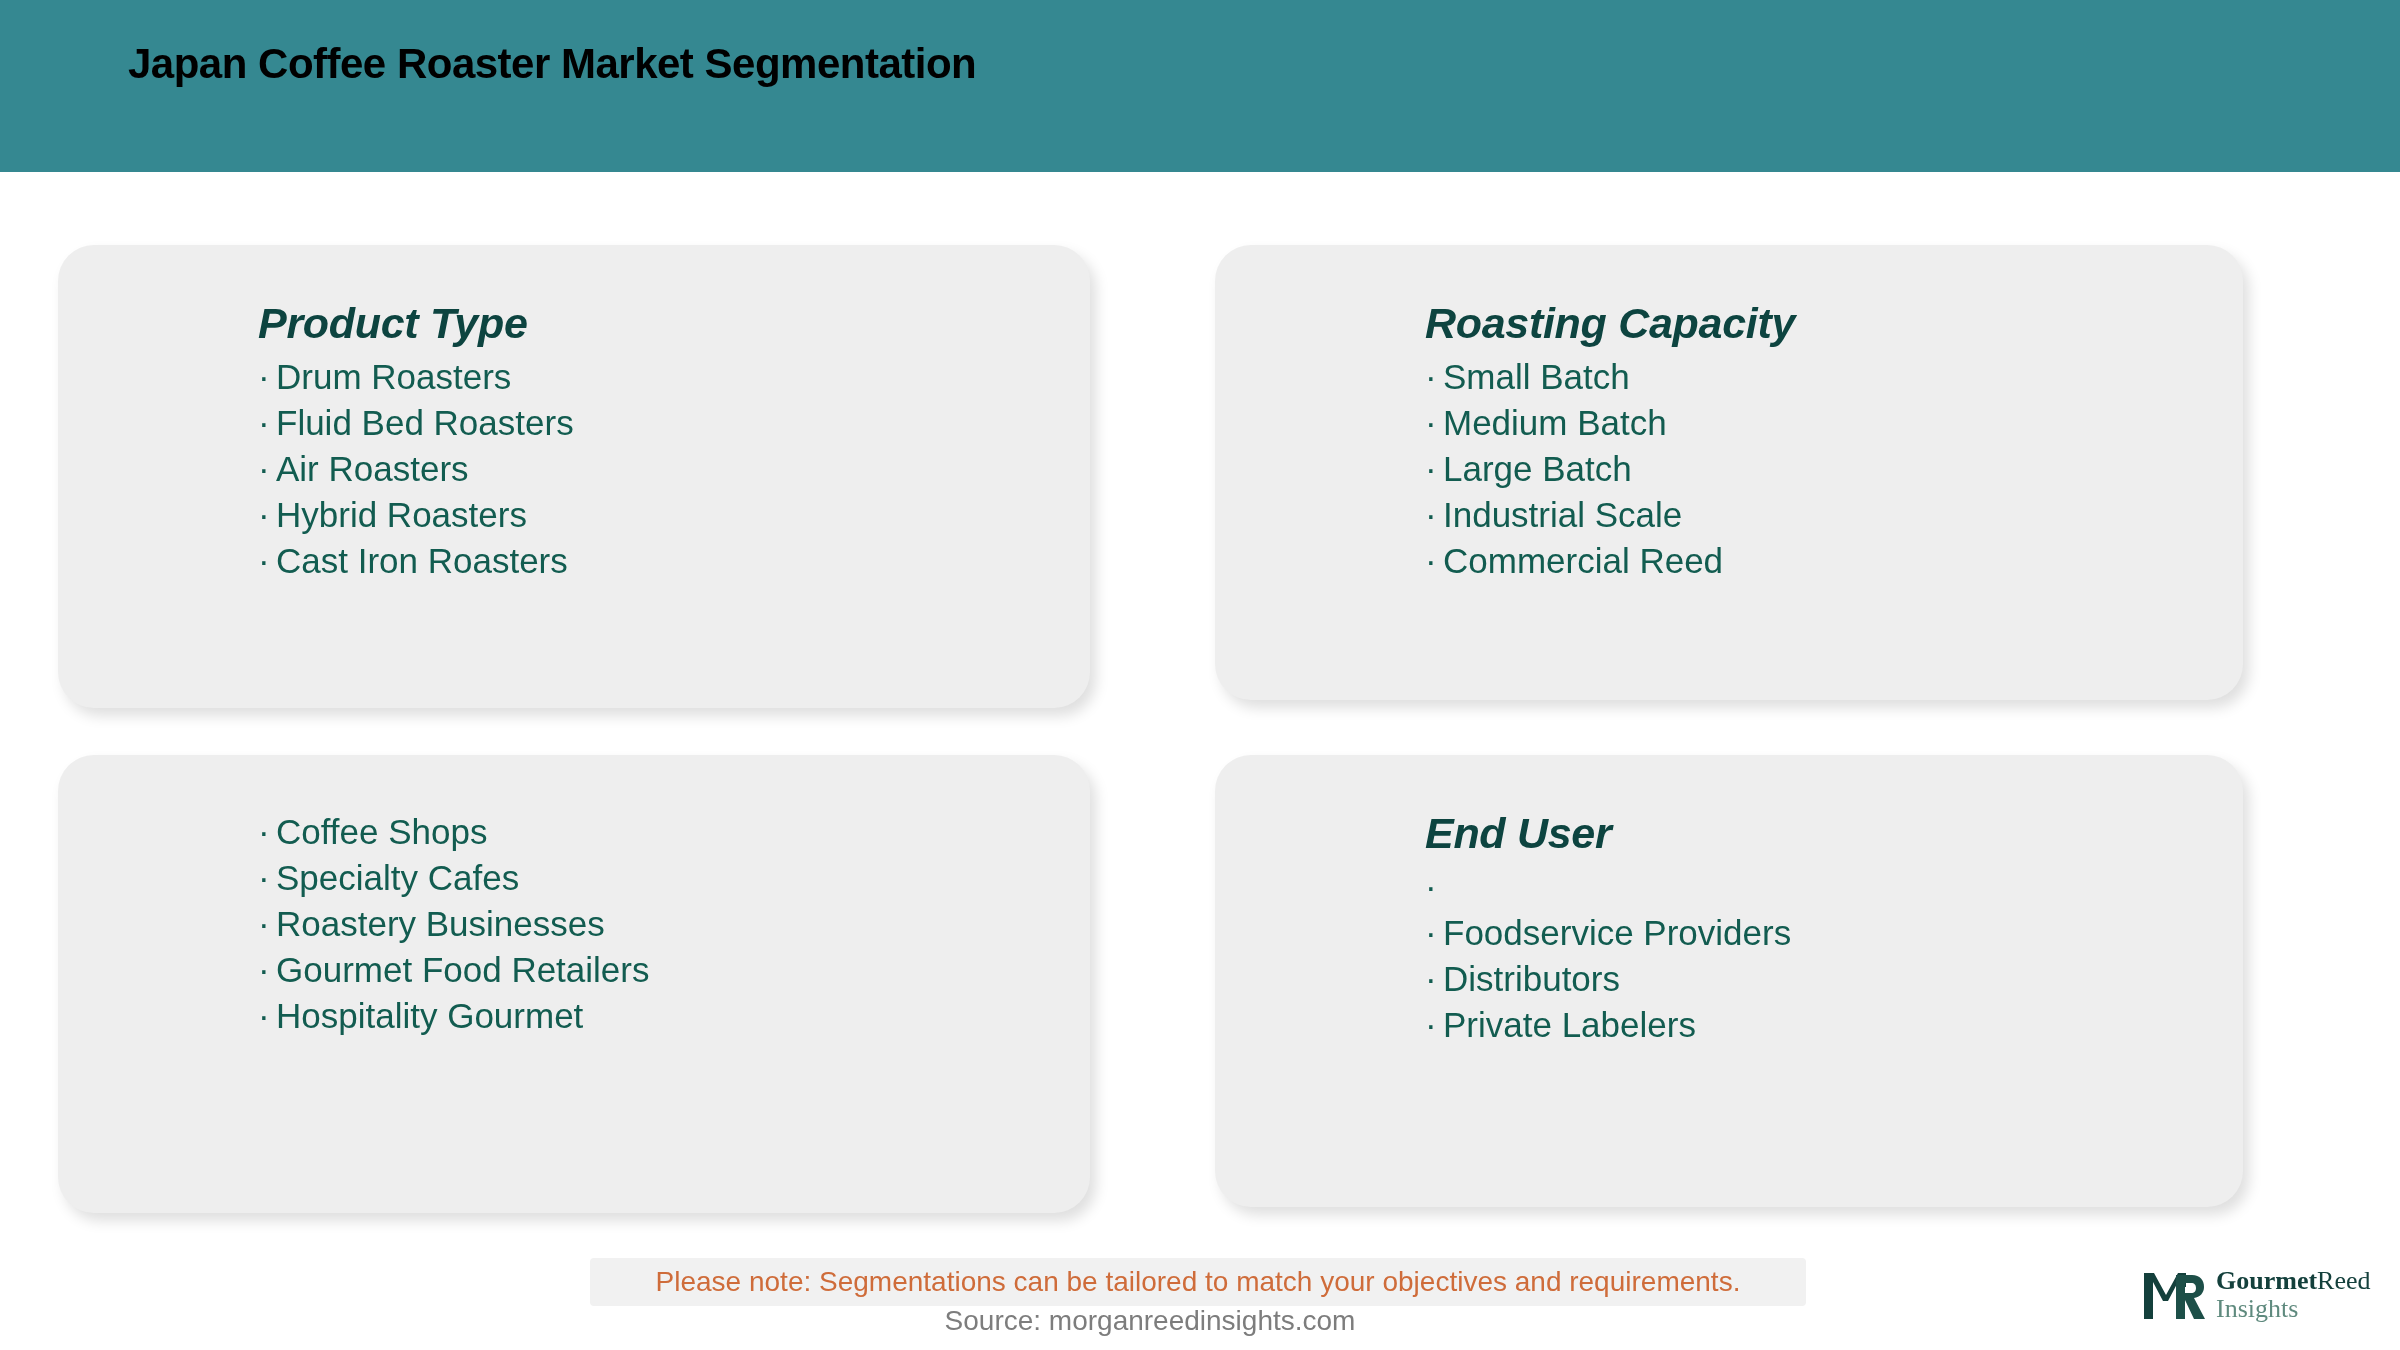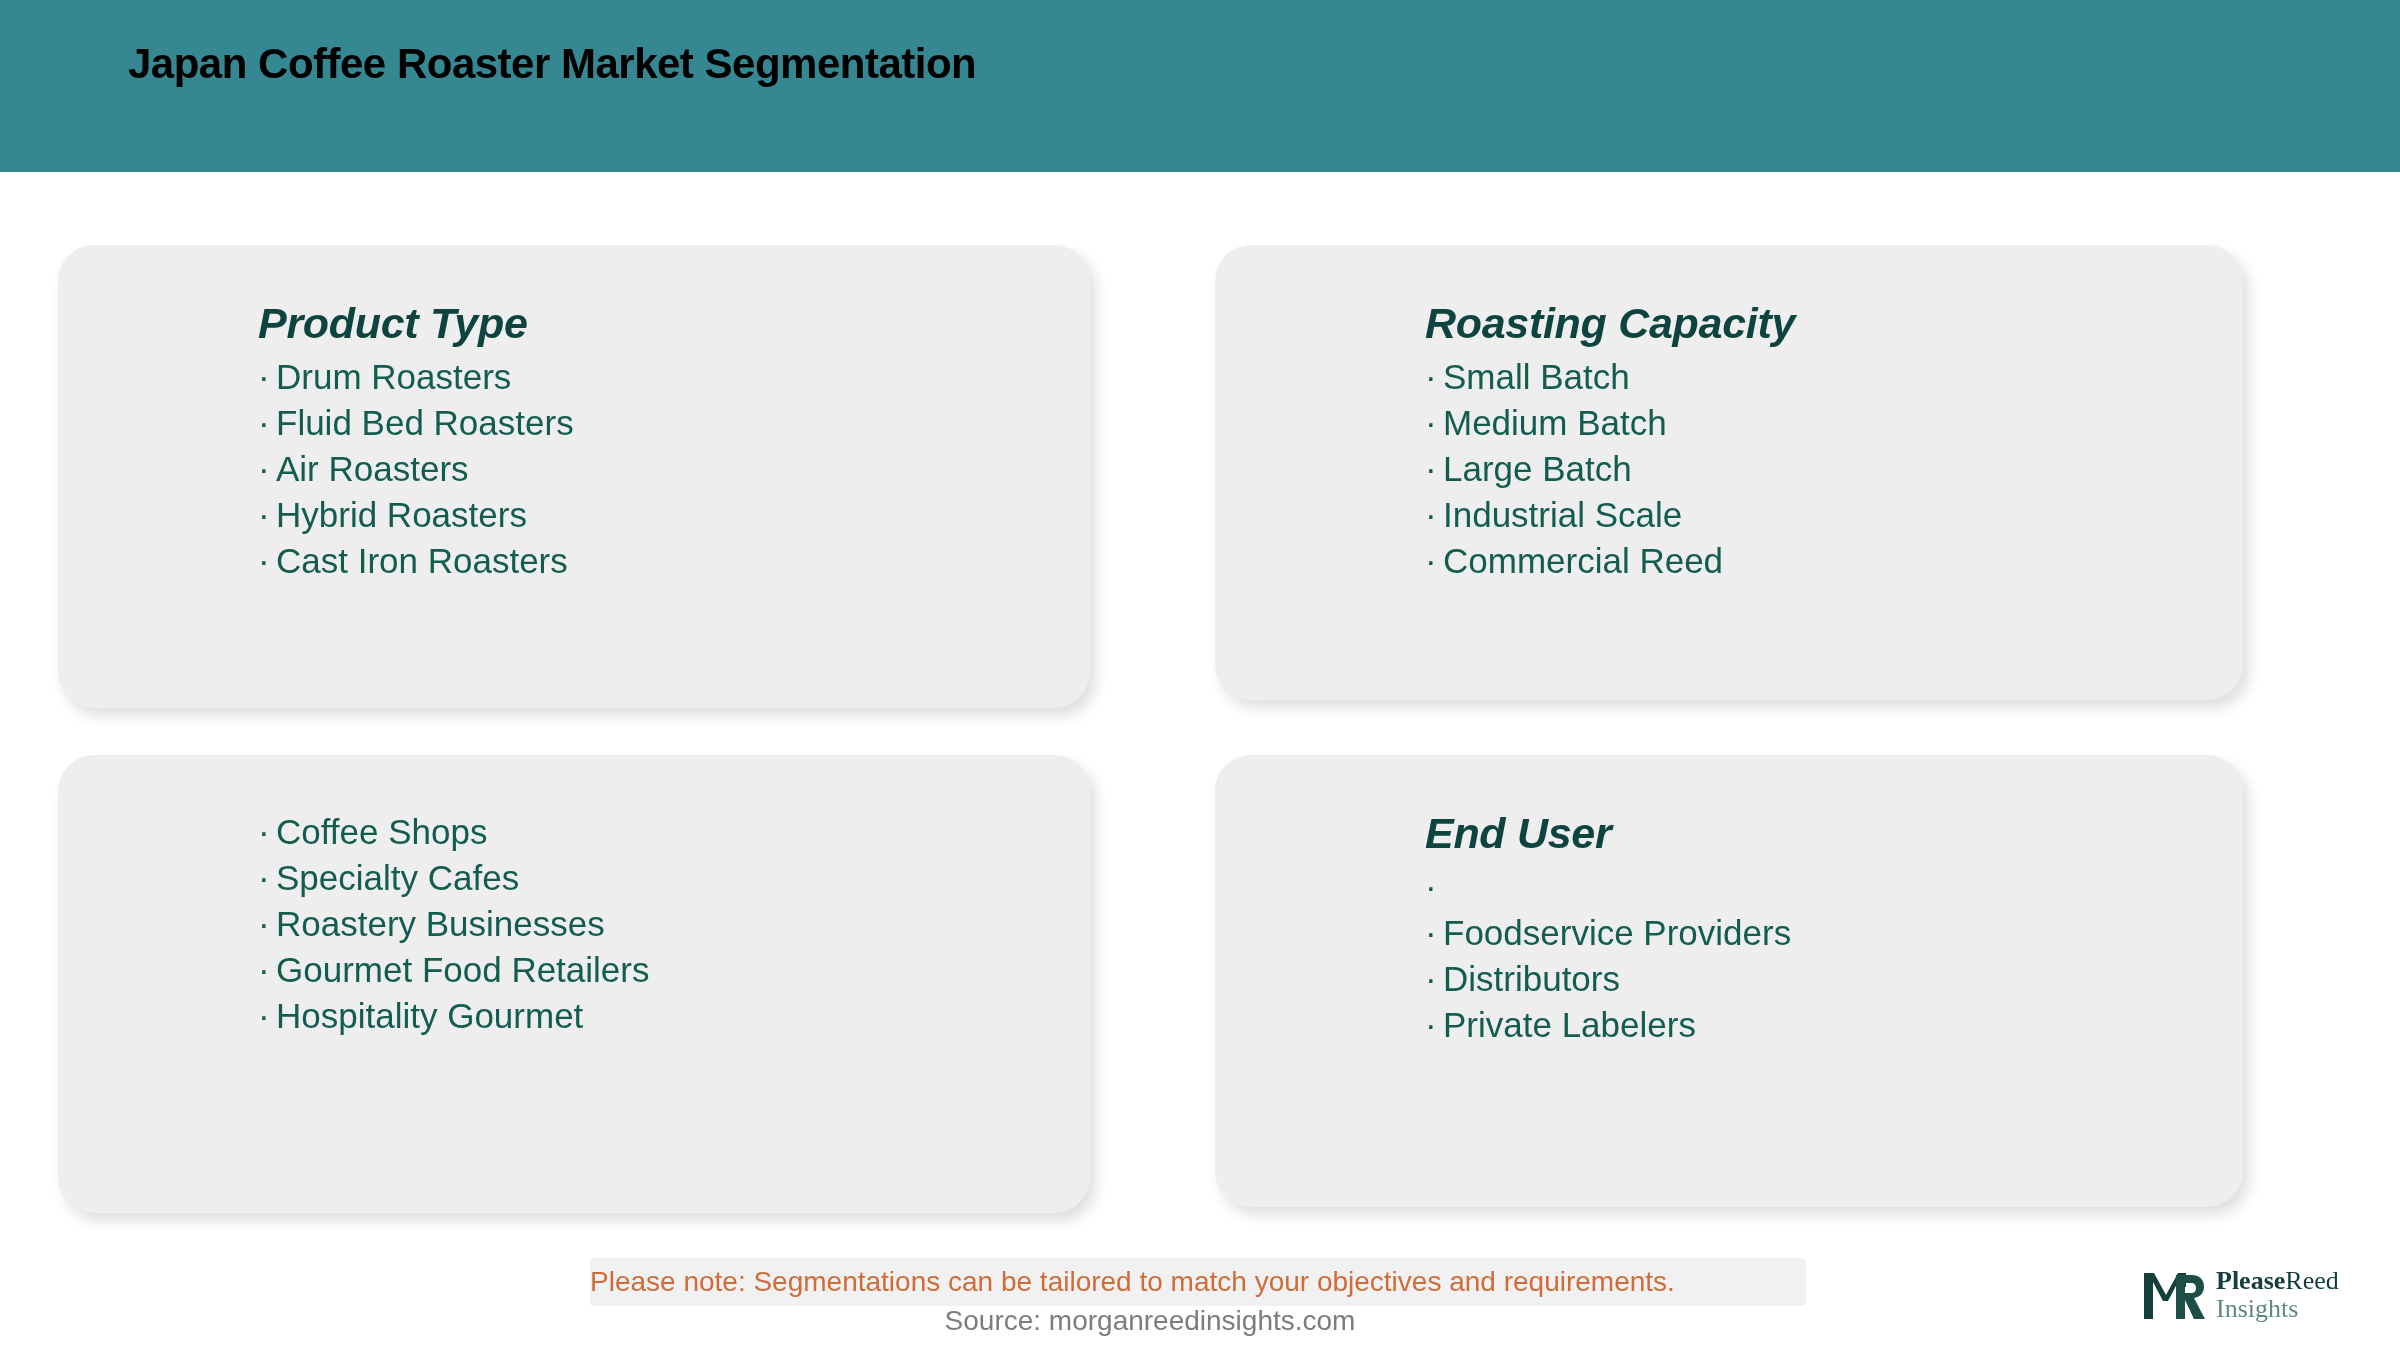--- a/index.html
+++ b/index.html
@@ -100,6 +100,7 @@
     box-sizing: border-box;
     display: flex;
     align-items: center;
+    justify-content: center;
   }
   .note-text {
     font-size: 28px;

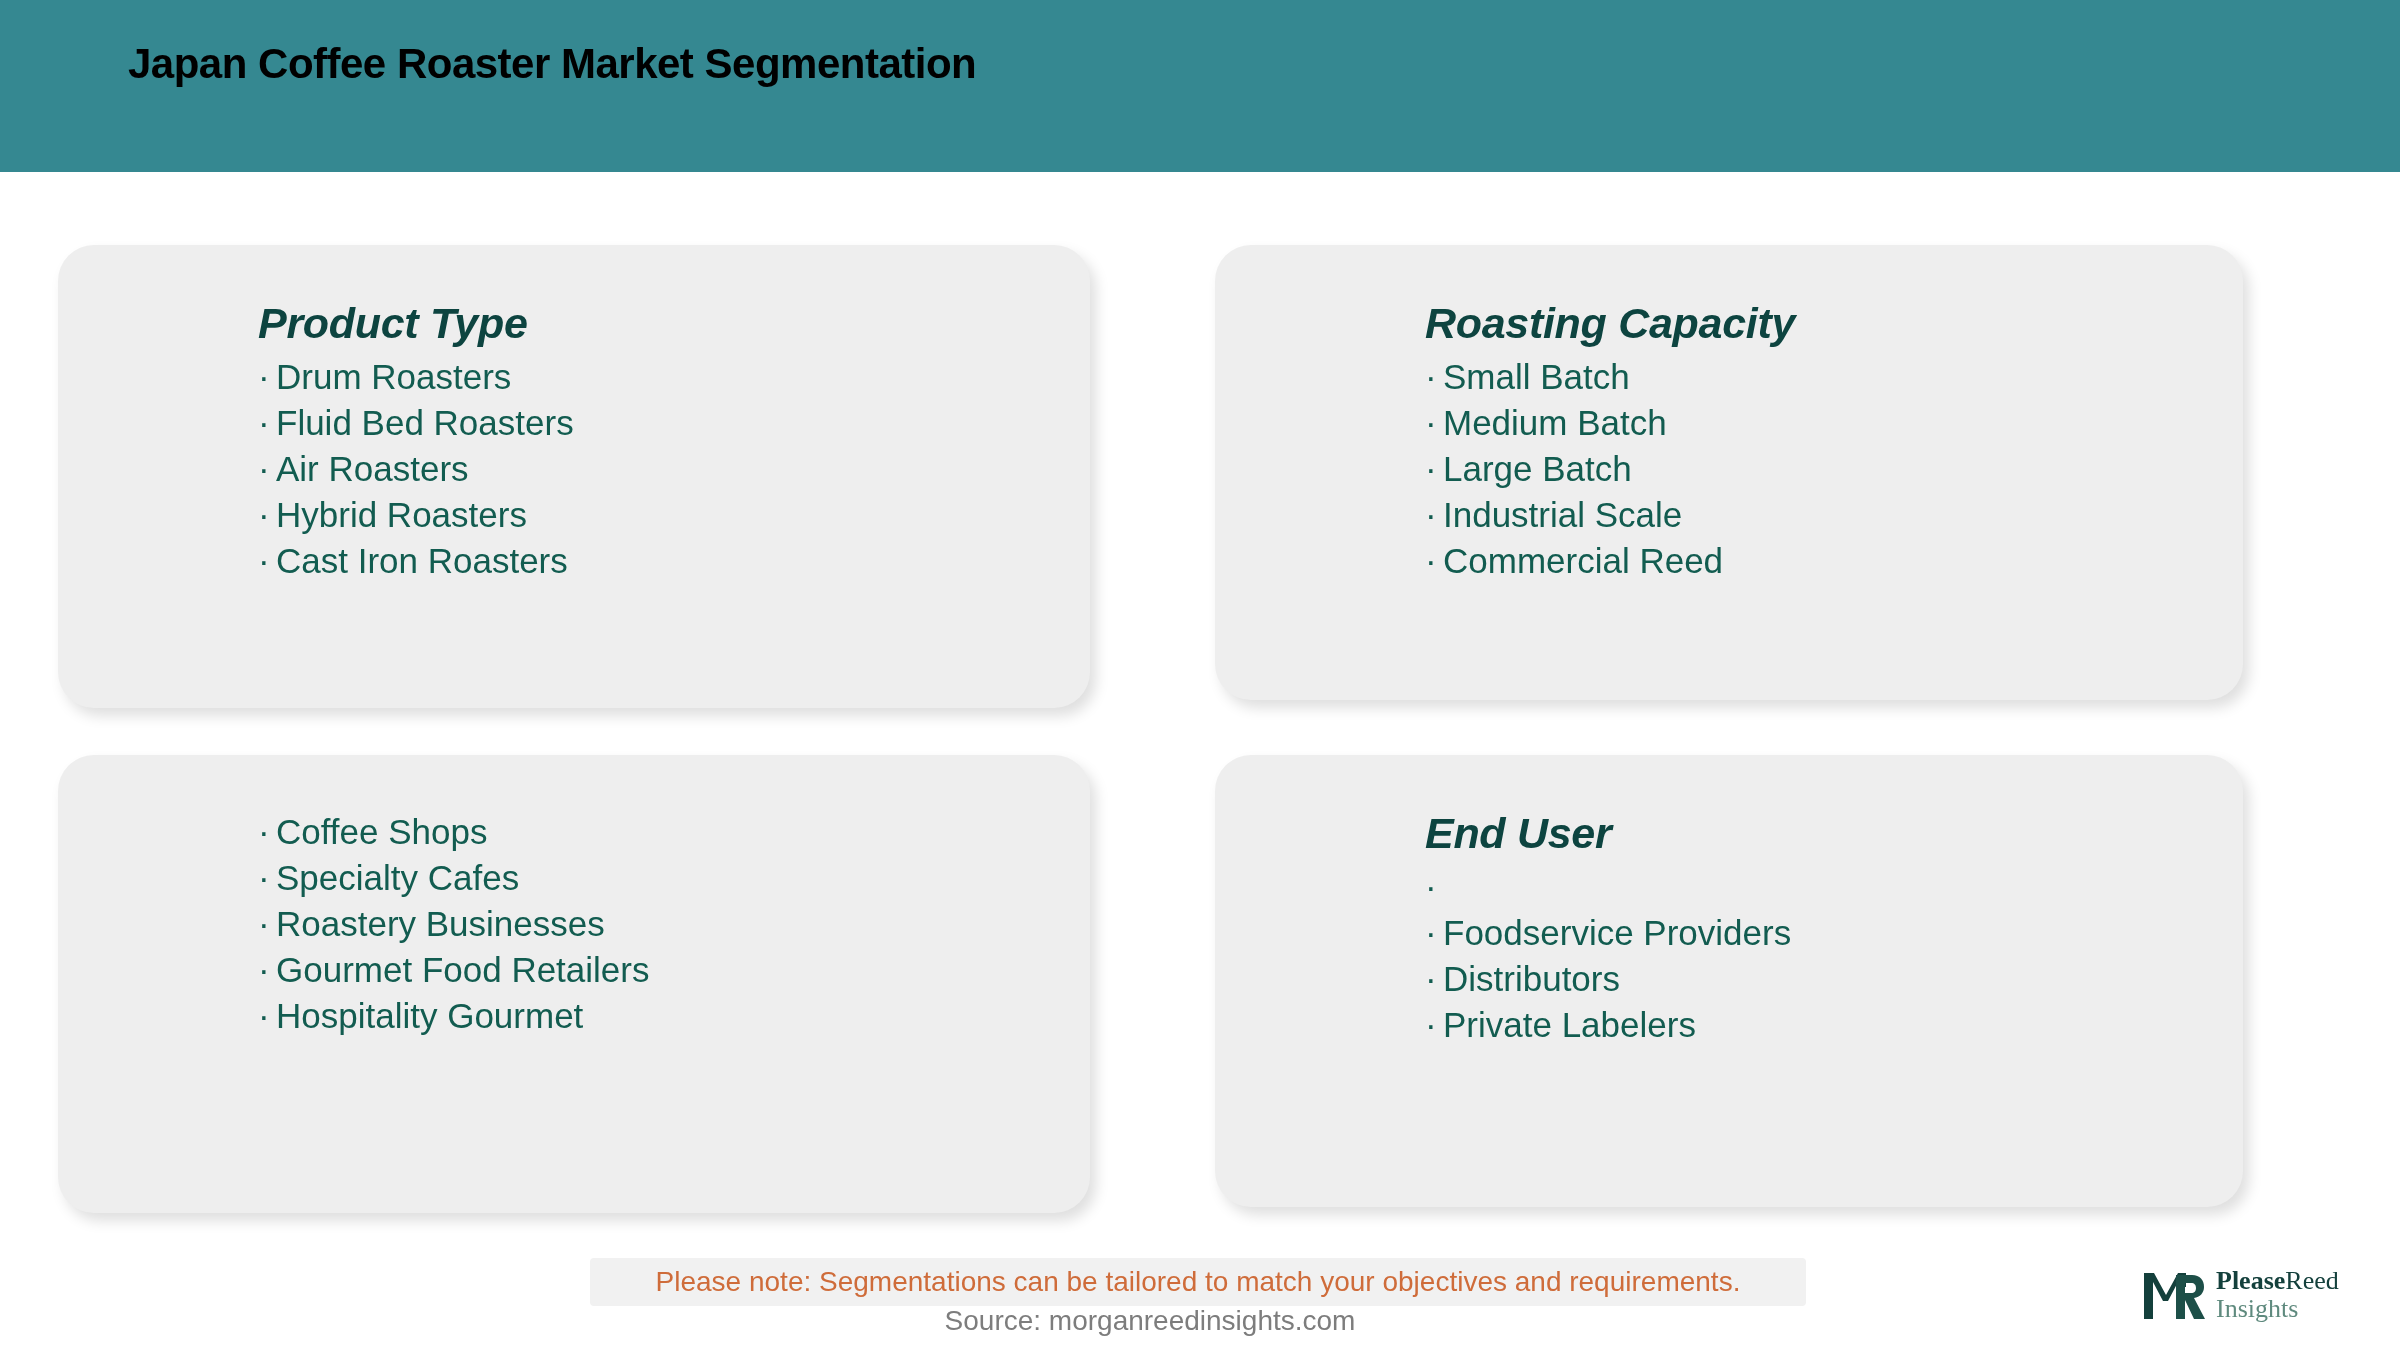--- a/index.html
+++ b/index.html
@@ -270,7 +270,7 @@
     <path d="M34 50 L34 6 L50 6 C58 6 62 11 62 18 C62 24 58 28 52 29 L63 50 L52 50 L43 31 L43 50 Z M43 14 L43 24 L49 24 C52.5 24 54 22 54 19 C54 16 52.5 14 49 14 Z" fill="#1d4f48"></path>
   </svg>
   <div class="logo-words">
-    <div class="logo-line1"><b>Please</b><span class="reed">Reed</span></div>
+    <div class="logo-line1"><b>Gourmet</b><span class="reed">Reed</span></div>
     <div class="logo-line2">Insights</div>
   </div>
 </div>

